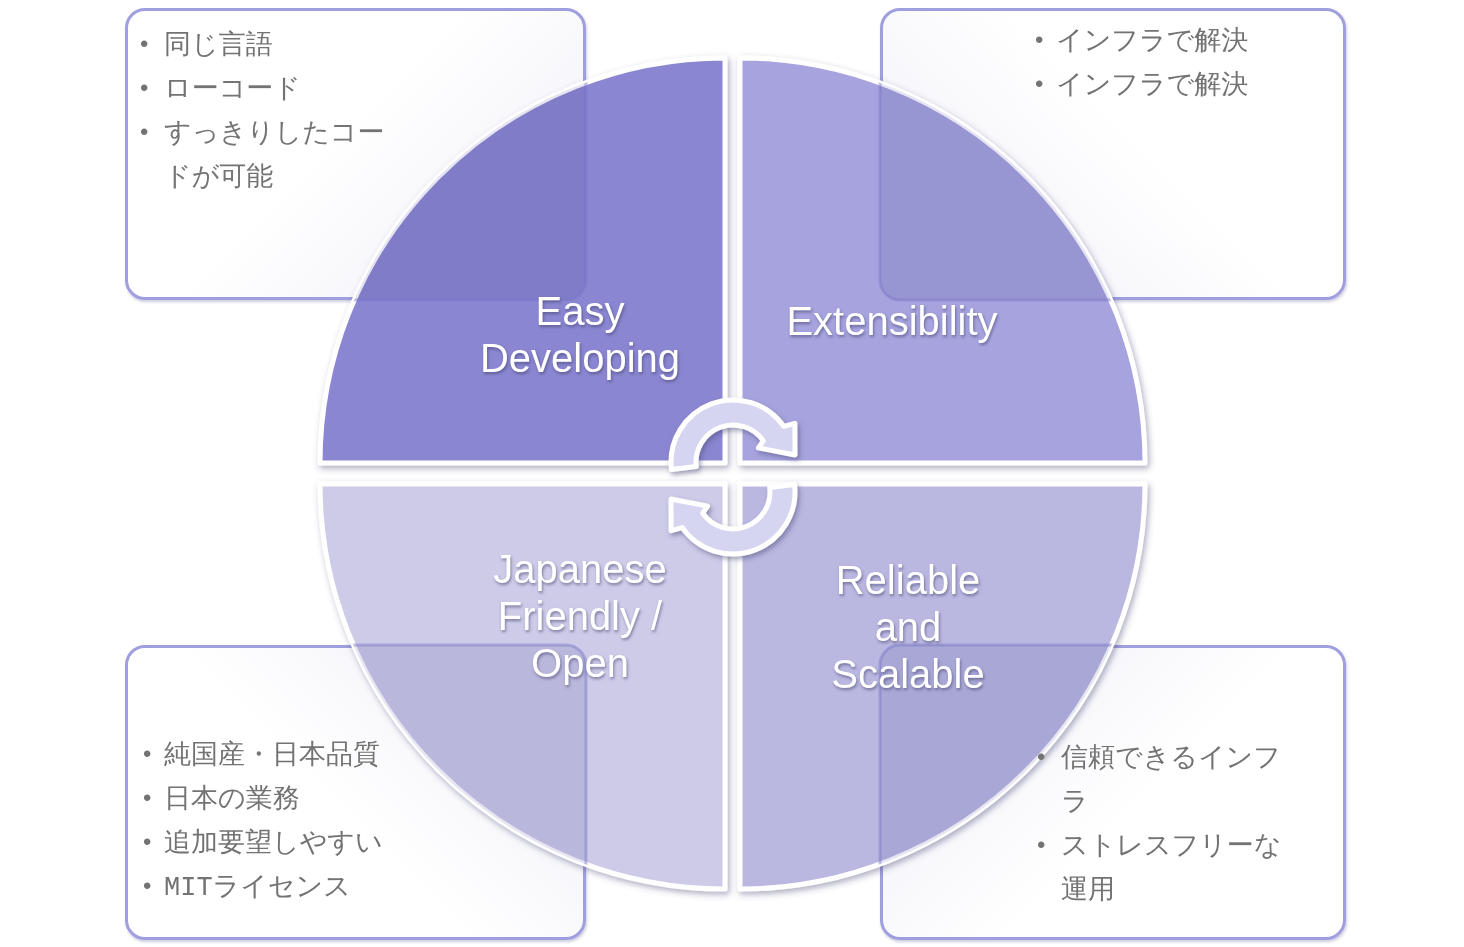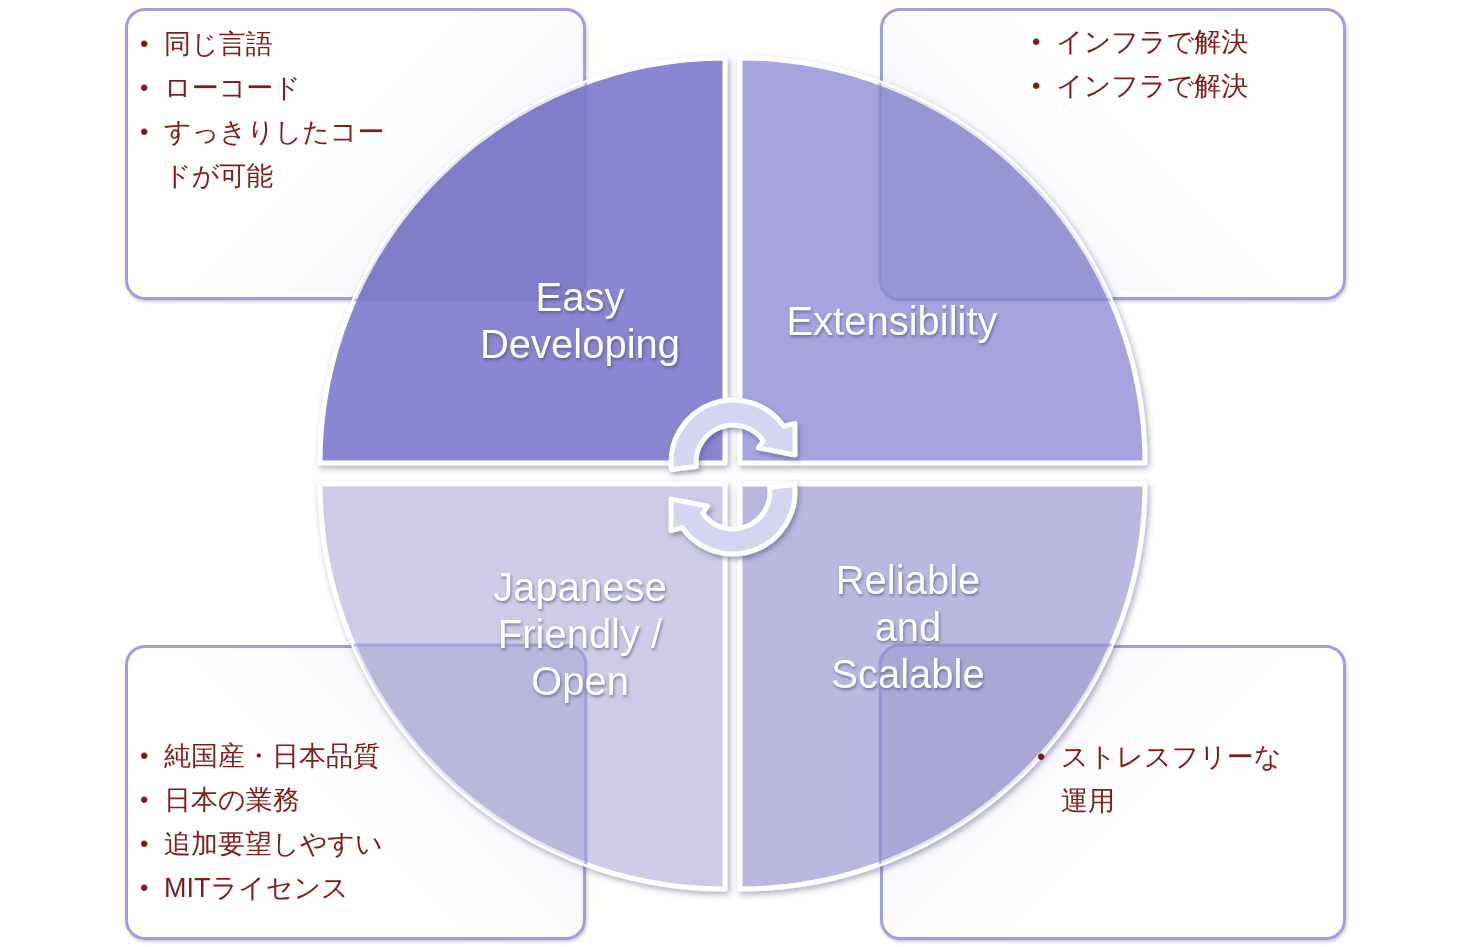--- a/index.html
+++ b/index.html
@@ -52,7 +52,7 @@
     list-style: none;
     margin: 0;
     padding: 0;
-    color: #7f1d1d;
+    color: #737373;
     font-size: 27px;
     line-height: 44px;
     word-break: break-all;

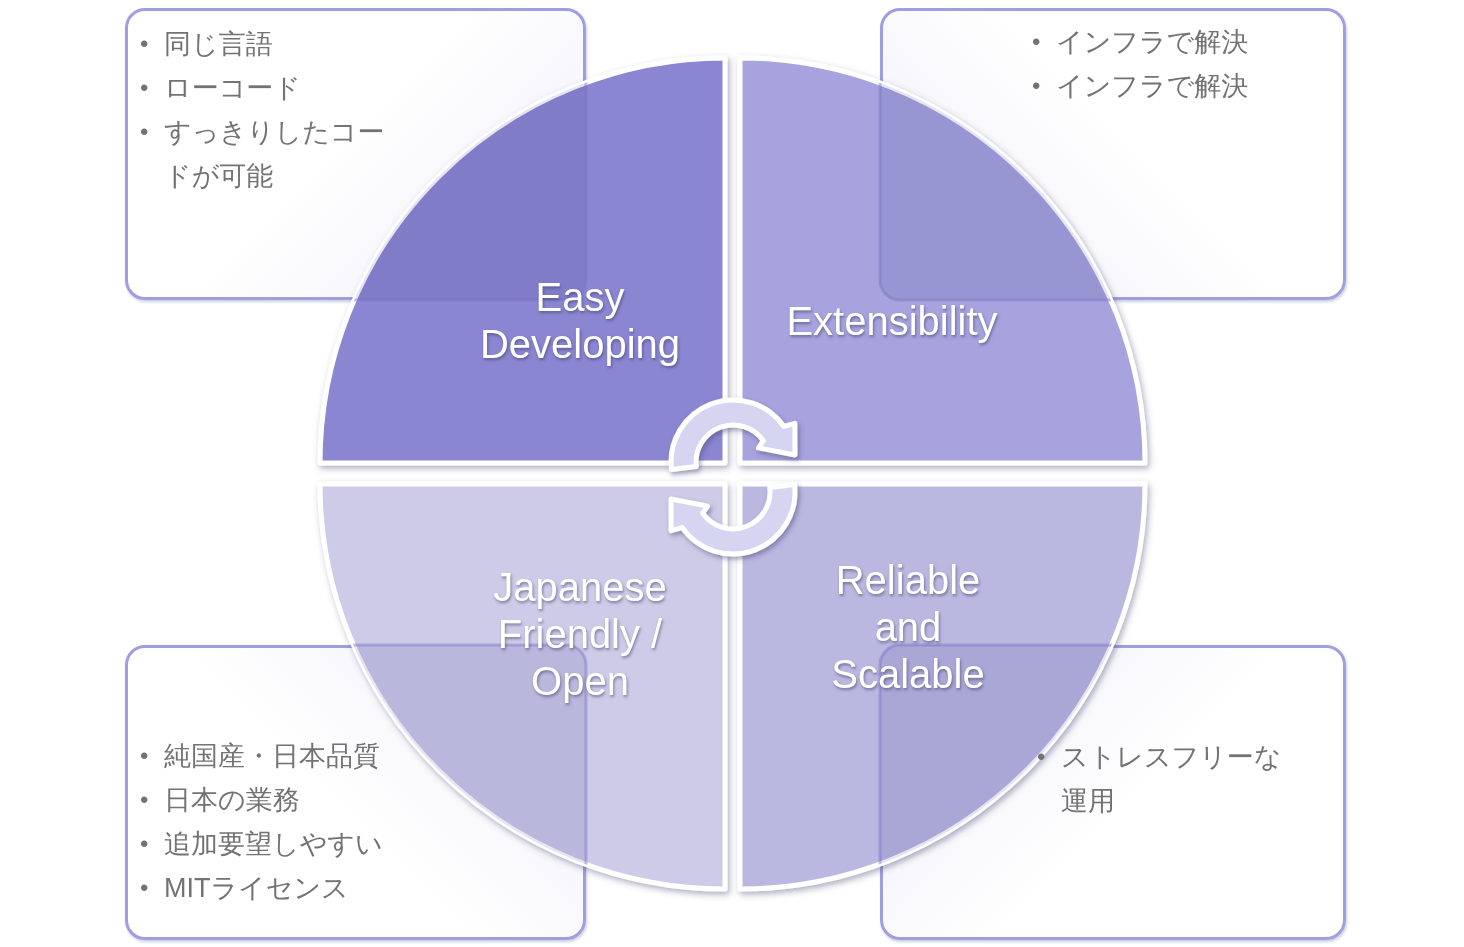--- a/index.html
+++ b/index.html
@@ -69,7 +69,7 @@
     font-size: 24px;
   }
   .bullets.tl { left: 138px;  top: 22px;  width: 252px; }
-  .bullets.tr { left: 1030px; top: 20px;  width: 300px; }
+  .bullets.tr { left: 1030px; top: 20px;  width: 300px; font-family: Liberation Mono, monospace; }
   .bullets.bl { left: 138px;  top: 734px; width: 256px; }
   .bullets.br { left: 1035px; top: 735px; width: 250px; }
 

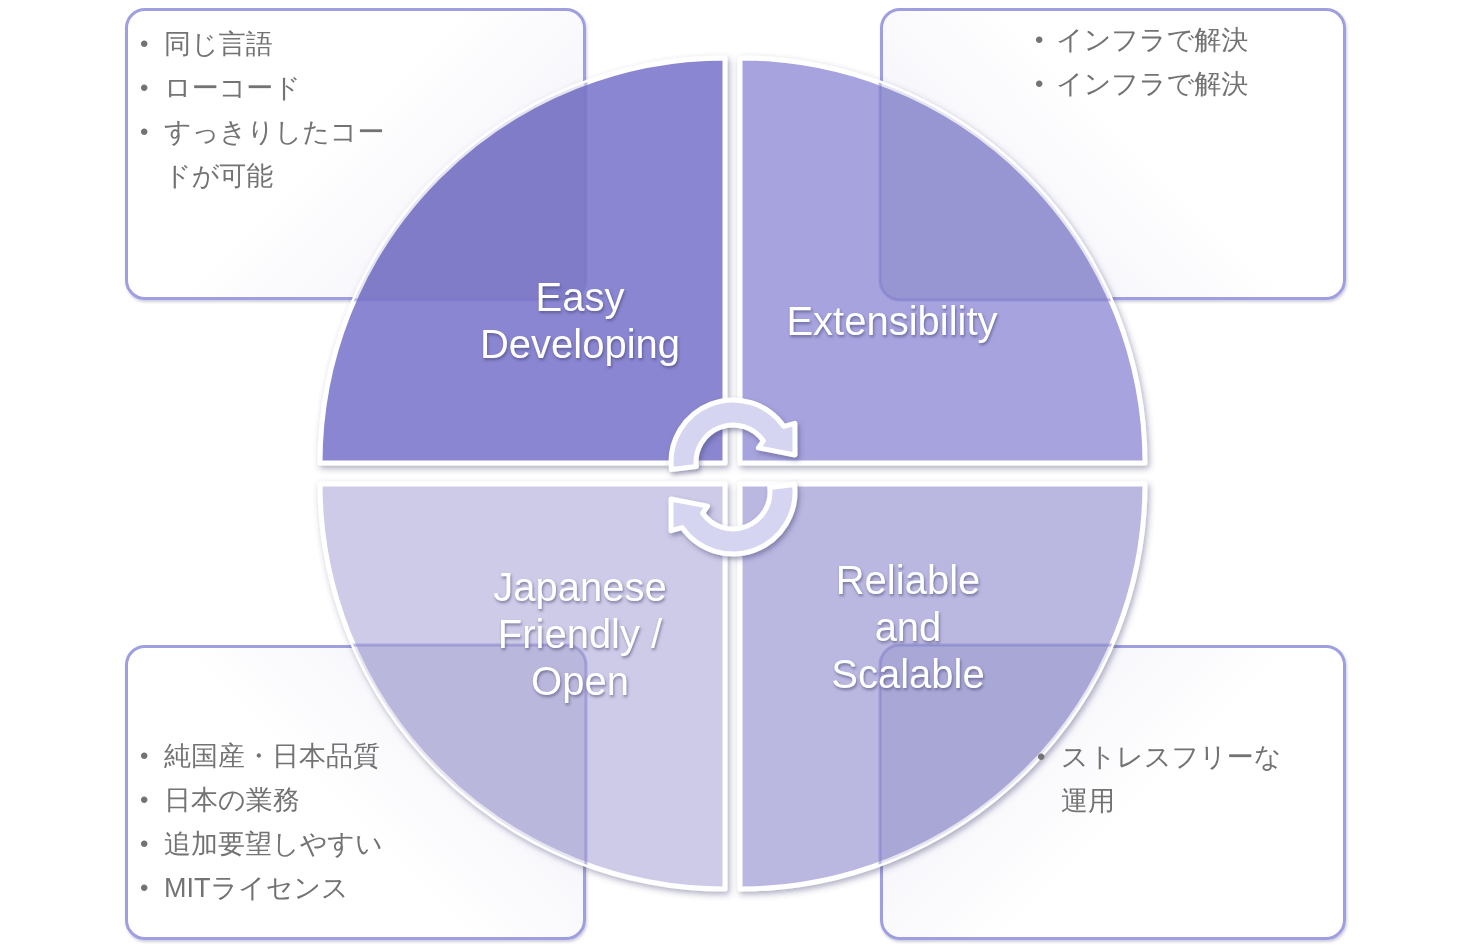--- a/index.html
+++ b/index.html
@@ -86,7 +86,7 @@
     text-shadow: 1px 2px 3px rgba(60,60,100,0.55);
   }
   .quad-label span { display: block; }
-  .quad-label.tl { left: 580px; top: 321px; }
+  .quad-label.tl { left: 580px; top: 335px; }
   .quad-label.tr { left: 884px; top: 321px; margin-left: 8px; }
   .quad-label.bl { left: 580px; top: 634px; }
   .quad-label.br { left: 908px; top: 627px; }

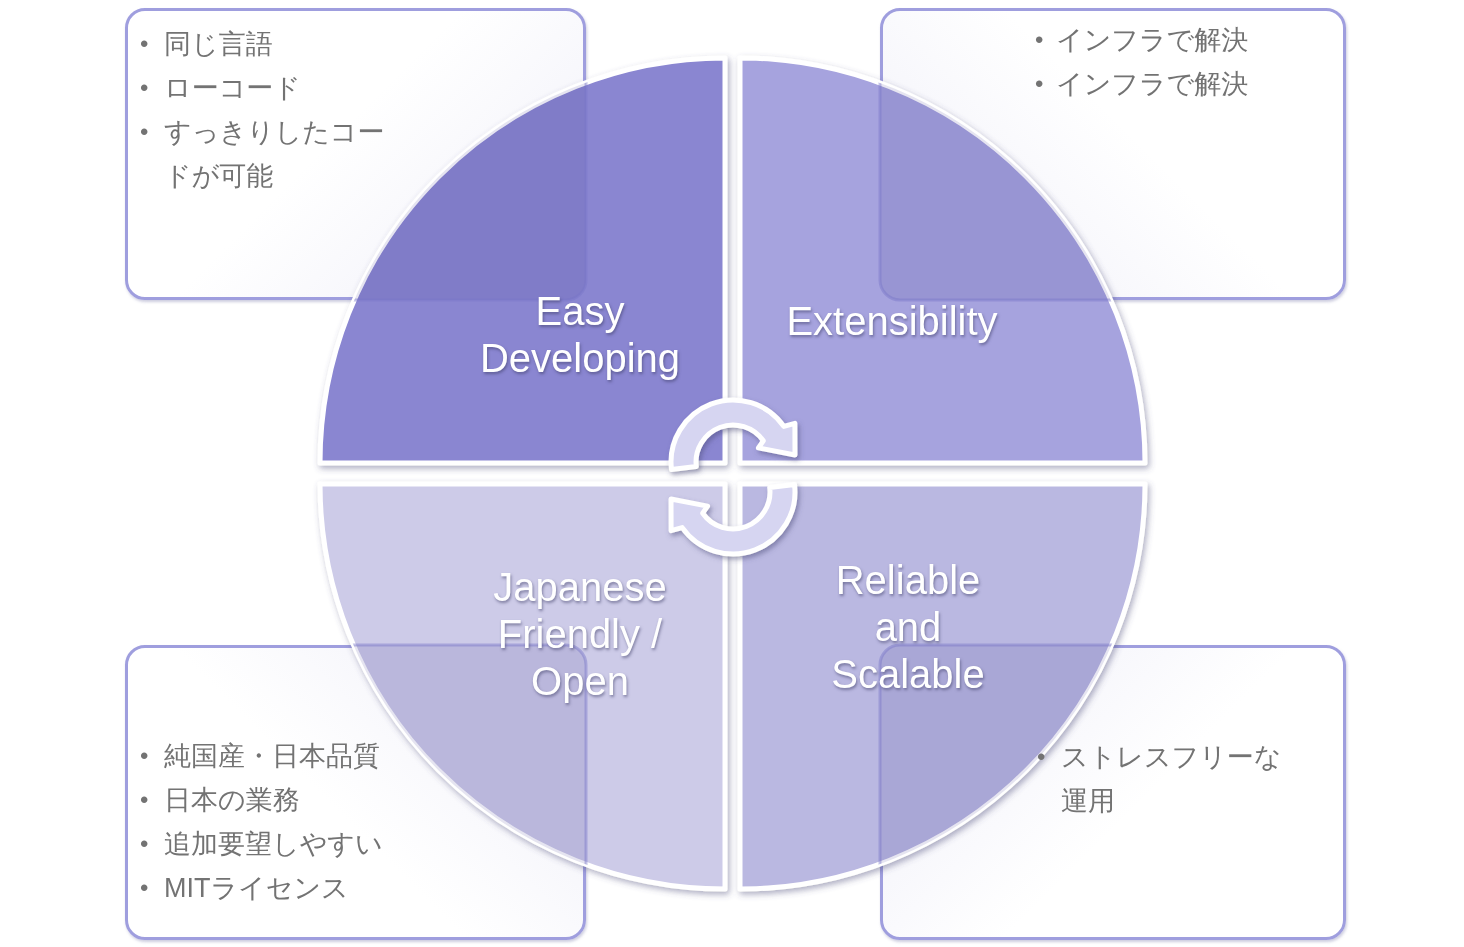--- a/index.html
+++ b/index.html
@@ -88,7 +88,7 @@
   .quad-label span { display: block; }
   .quad-label.tl { left: 580px; top: 335px; }
   .quad-label.tr { left: 884px; top: 321px; margin-left: 8px; }
-  .quad-label.bl { left: 580px; top: 634px; }
+  .quad-label.bl { left: 580px; top: 616px; }
   .quad-label.br { left: 908px; top: 627px; }
 </style>
 </head>

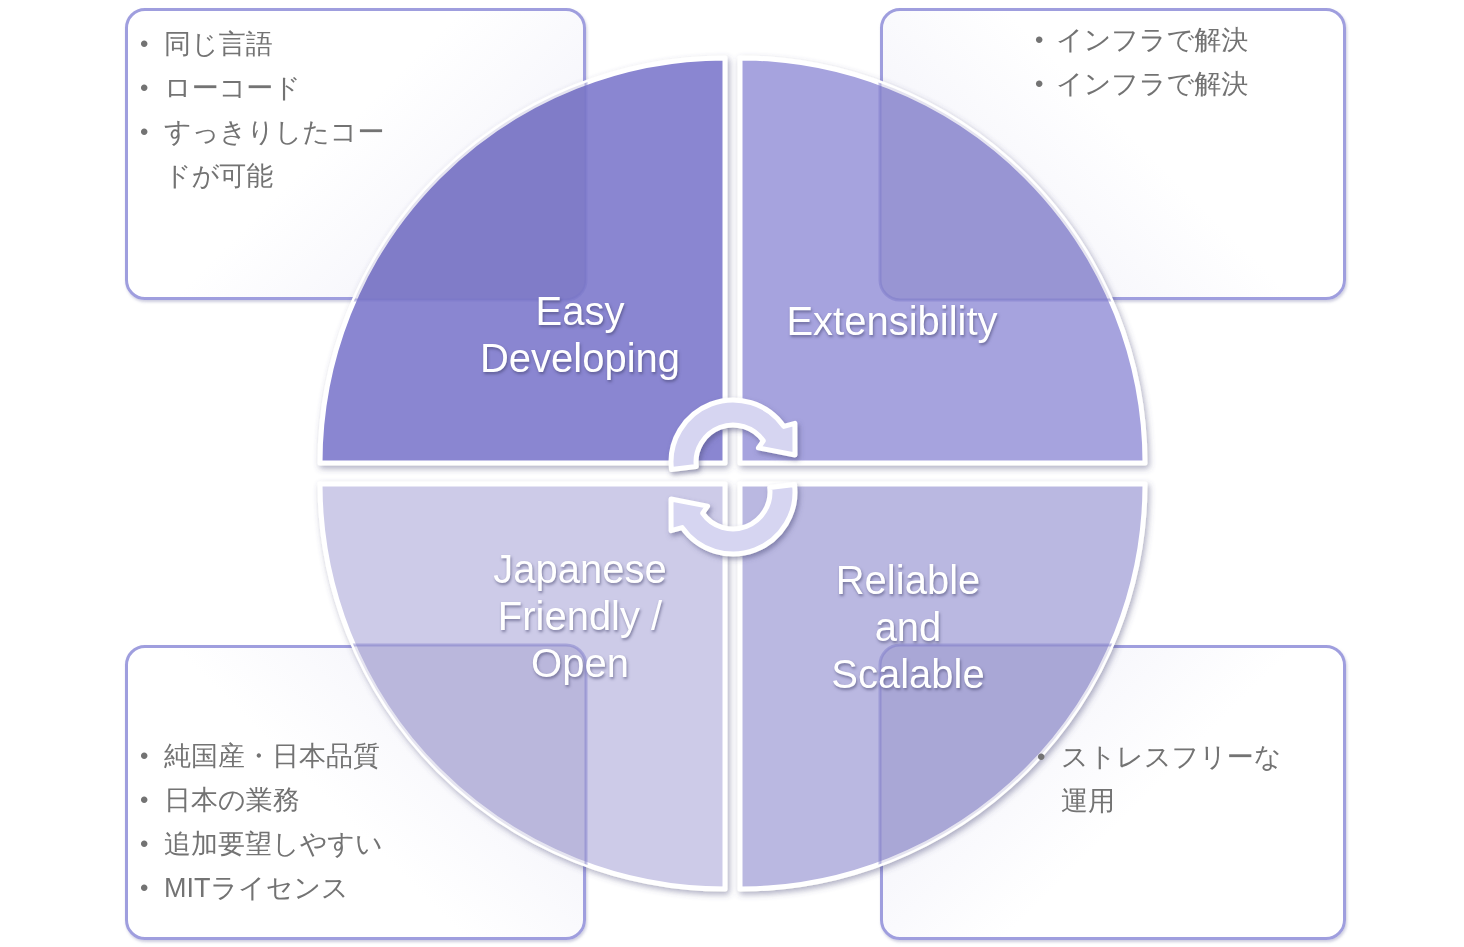--- a/index.html
+++ b/index.html
@@ -70,7 +70,7 @@
   }
   .bullets.tl { left: 138px;  top: 22px;  width: 252px; }
   .bullets.tr { left: 1030px; top: 20px;  width: 300px; font-family: Liberation Mono, monospace; }
-  .bullets.bl { left: 138px;  top: 734px; width: 256px; }
+  .bullets.bl { left: 138px;  top: 734px; width: 256px; font-family: Liberation Mono, monospace; }
   .bullets.br { left: 1035px; top: 735px; width: 250px; }
 
   

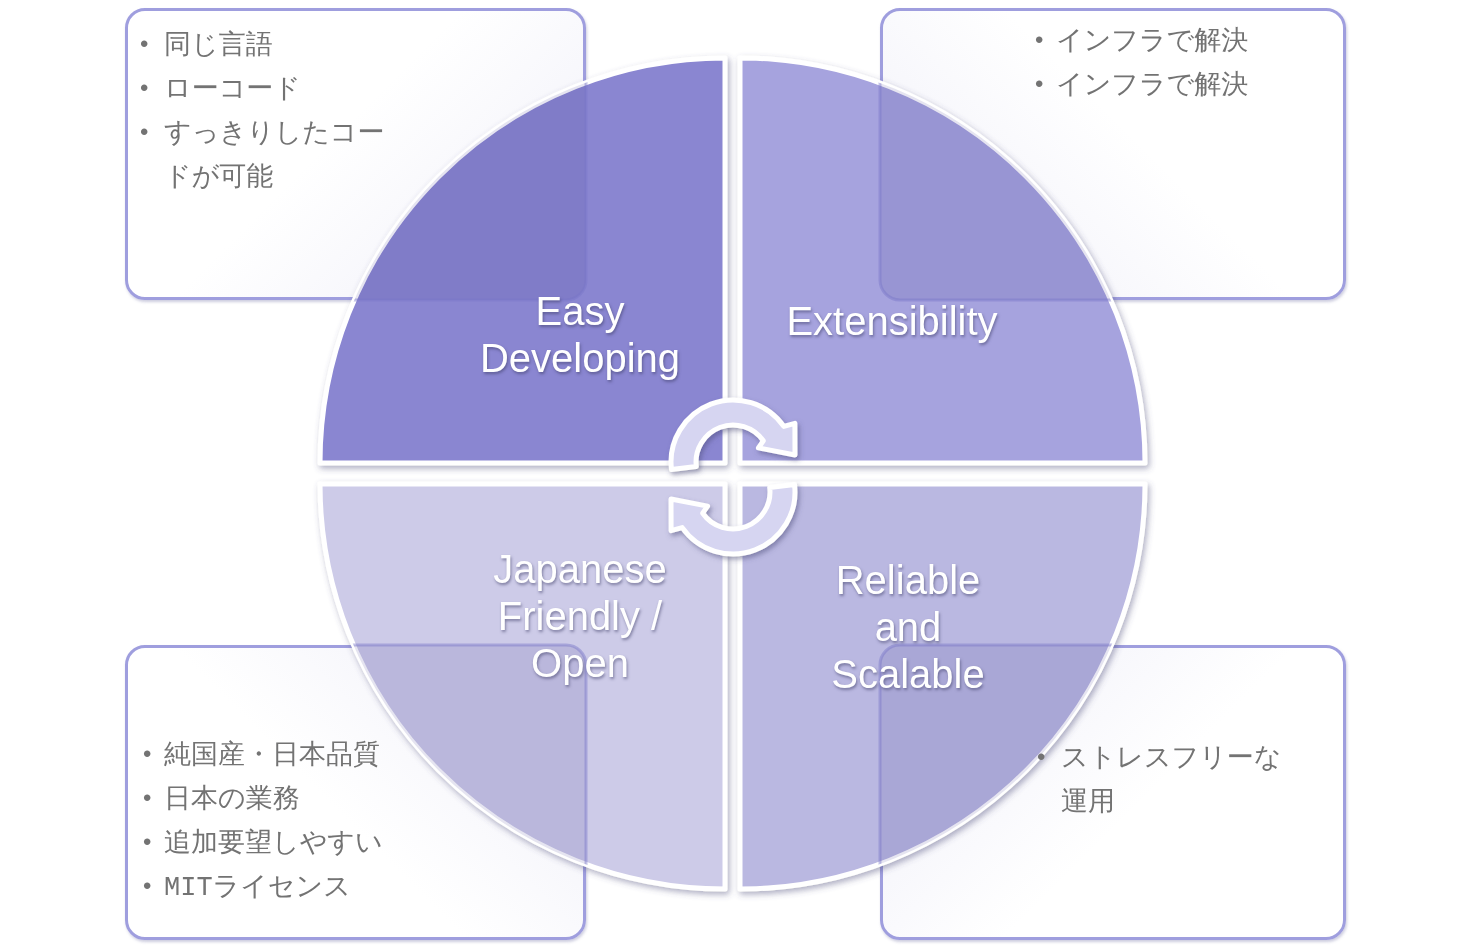--- a/index.html
+++ b/index.html
@@ -170,6 +170,7 @@
   </ul>
 
   <ul class="bullets br">
+    <li>信頼できるインフラ</li>
     <li>ストレスフリーな運用</li>
   </ul>
 

